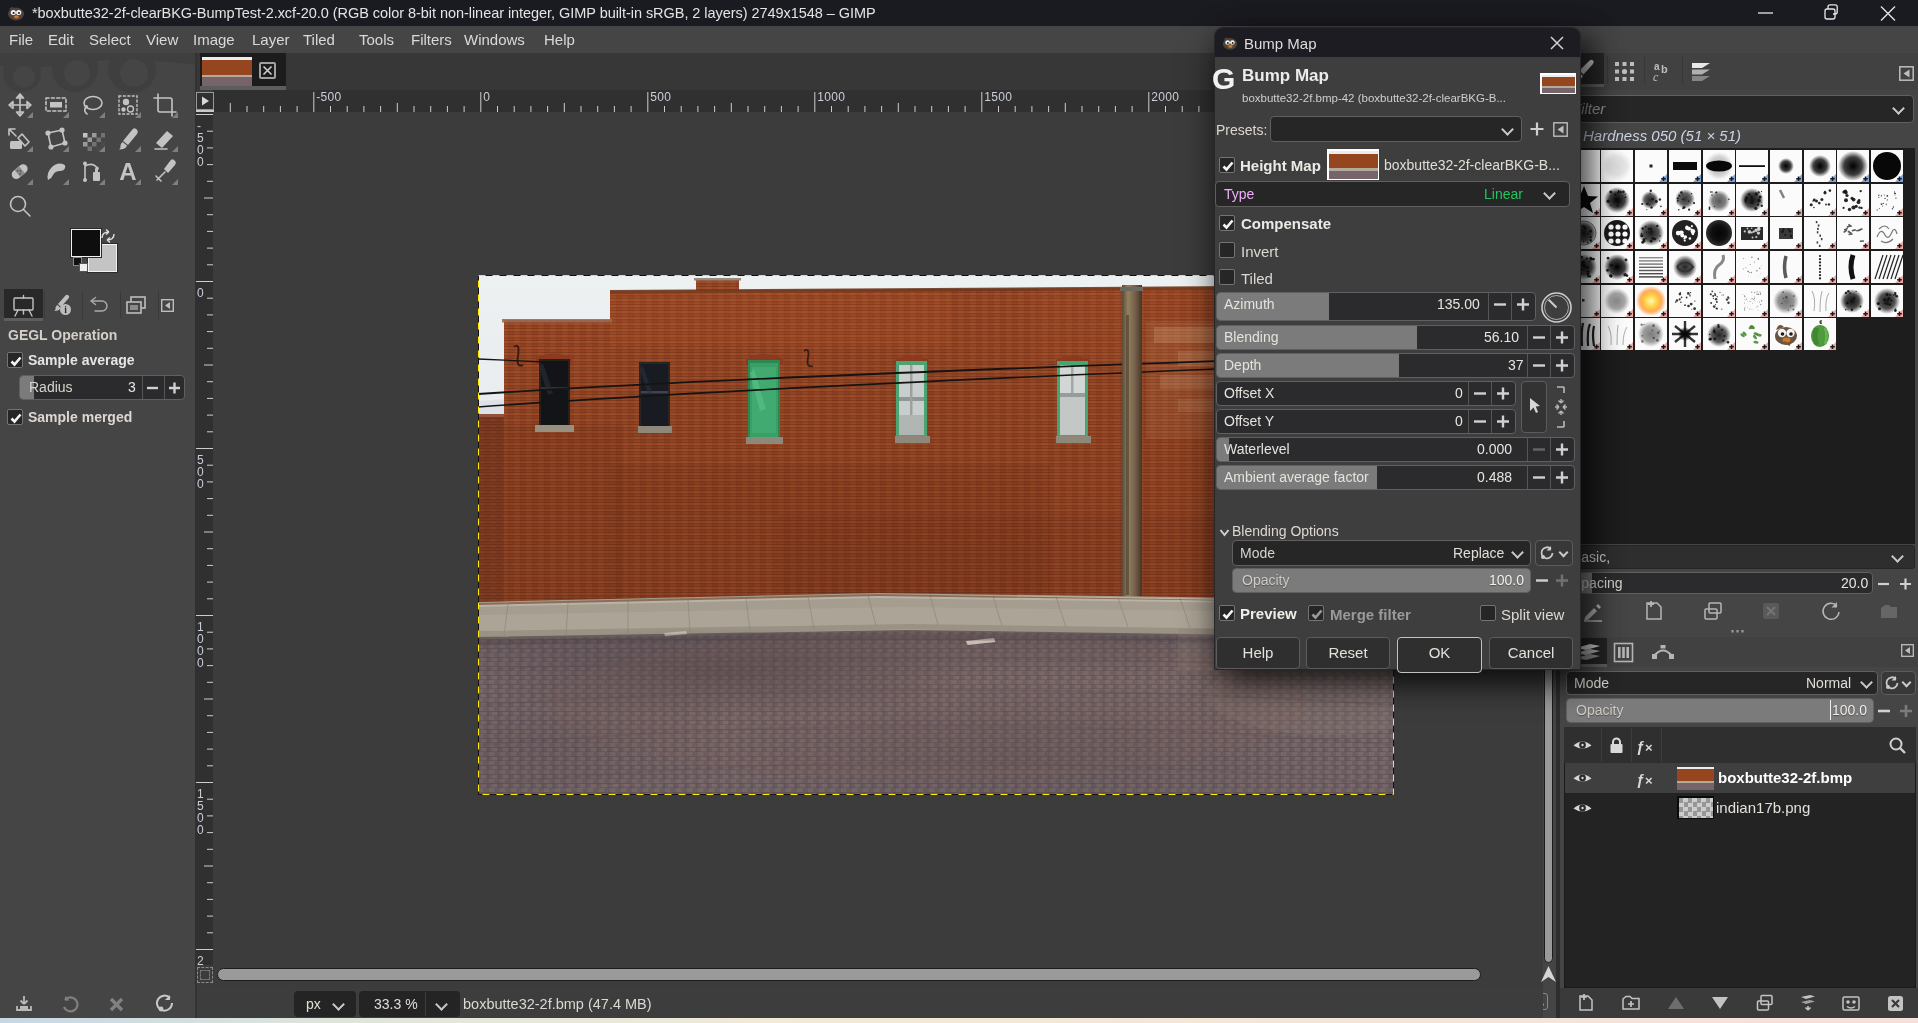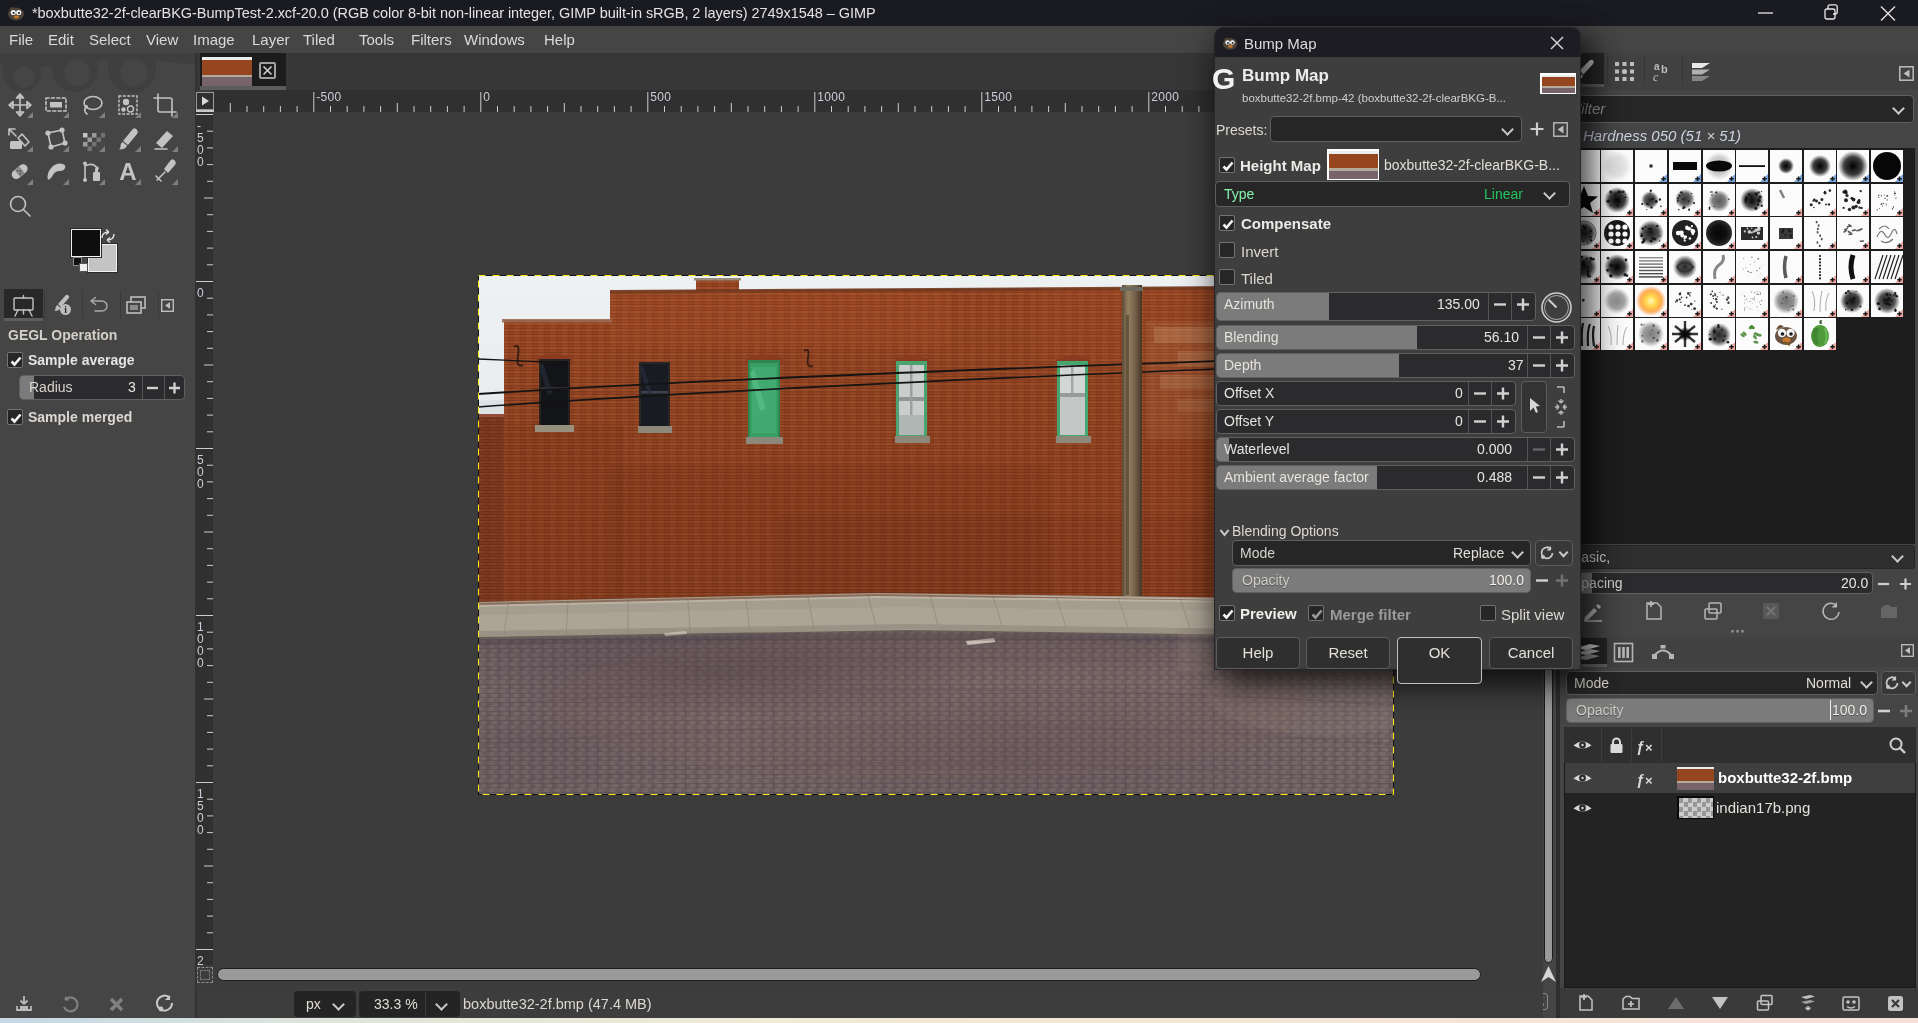--- a/index.html
+++ b/index.html
@@ -1797,7 +1797,7 @@
 <div style="position:absolute;left:1328.5px;top:150.5px;width:49px;height:28px;background:linear-gradient(180deg,#e9edef 0 9%,#95461f 9% 62%,#b3aa9c 62% 70%,#77646a 70% 100%);"></div>
 <div style="position:absolute;left:1384px;top:157px;font-size:14px;color:#e0dcd6;font-weight:400;white-space:nowrap;line-height:1.15;">boxbutte32-2f-clearBKG-B...</div>
 <div class="sl" style="left:1215px;top:181px;width:355px;height:26px;background:#262626;"></div>
-<div style="position:absolute;left:1224px;top:186px;font-size:14px;color:#86efac;font-weight:400;white-space:nowrap;line-height:1.15;">Type</div>
+<div style="position:absolute;left:1224px;top:186px;font-size:14px;color:#f0abfc;font-weight:400;white-space:nowrap;line-height:1.15;">Type</div>
 <div style="position:absolute;left:1484px;top:186px;font-size:14px;color:#22c55e;font-weight:400;white-space:nowrap;line-height:1.15;">Linear</div>
 <div class="chev" style="left:1545px;top:189px;"></div>
 <div class="cb" style="left:1219px;top:215px;">

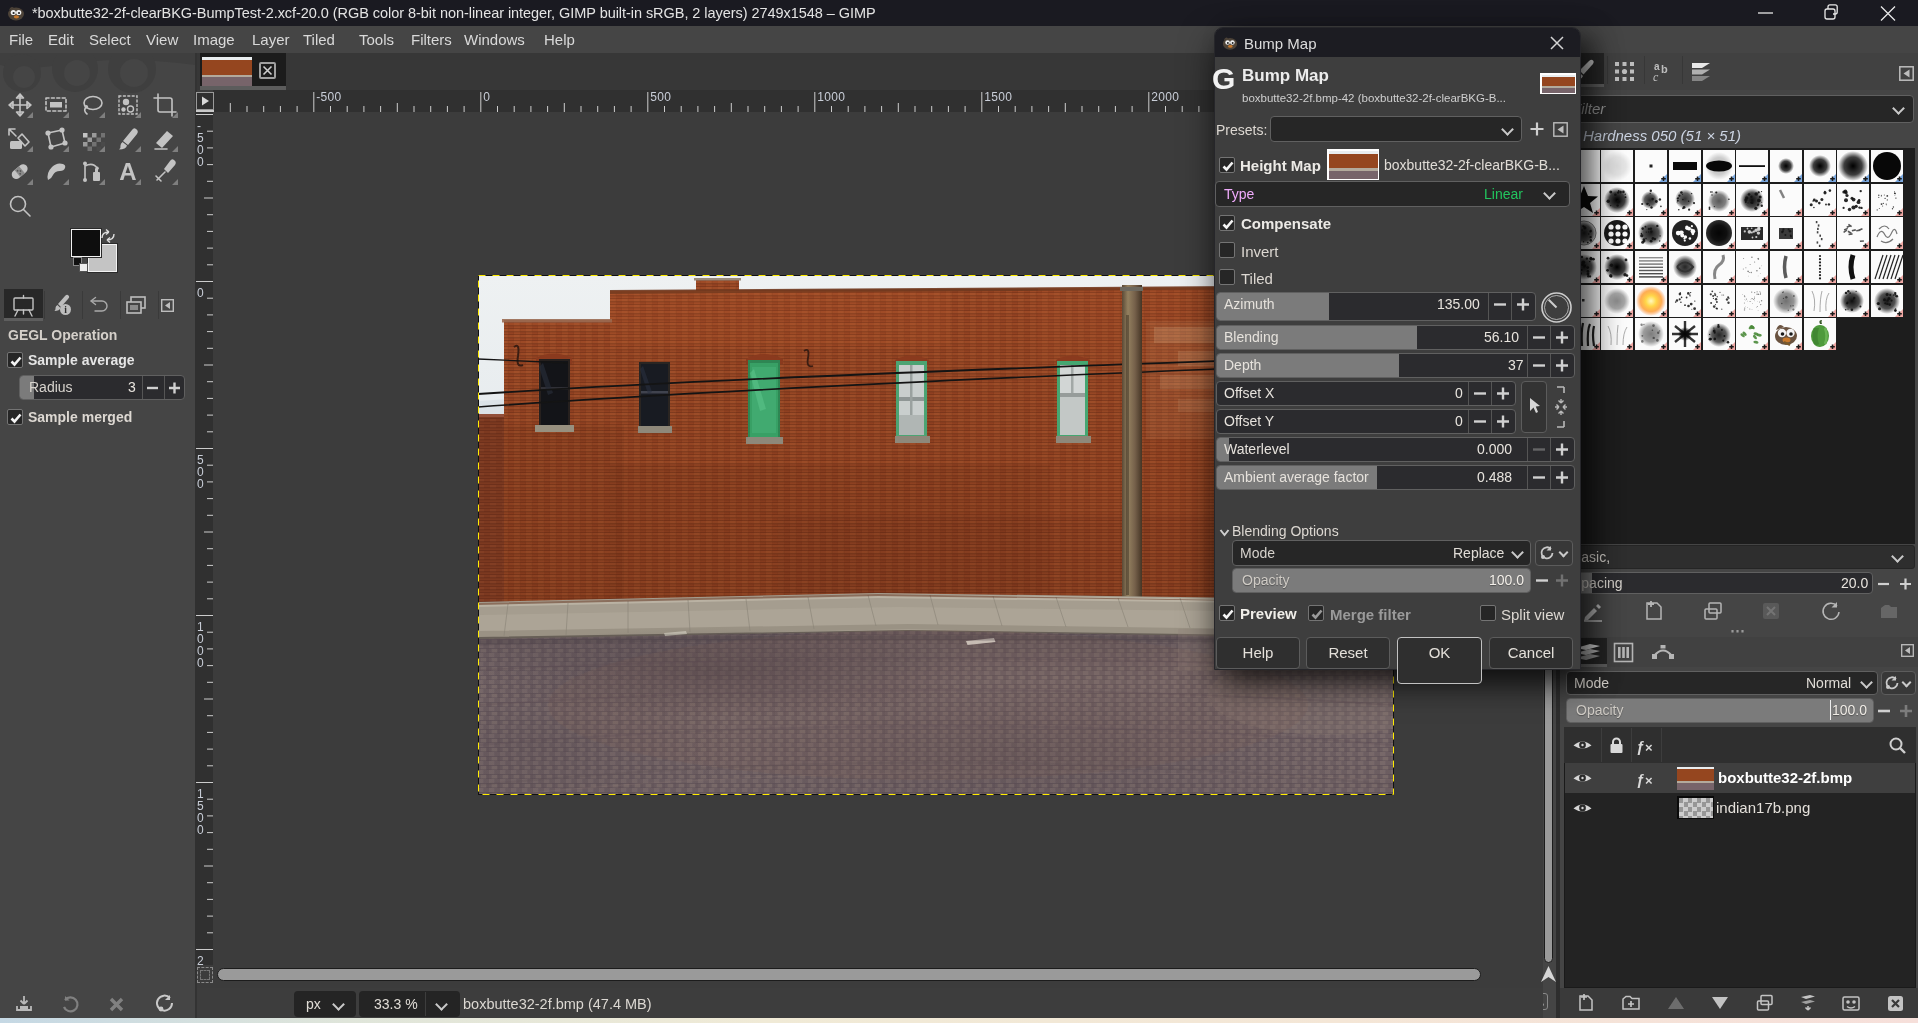--- a/index.html
+++ b/index.html
@@ -1957,7 +1957,7 @@
 <div style="position:absolute;left:1501px;top:606px;font-size:15px;color:#ddd8d2;font-weight:400;white-space:nowrap;line-height:1.15;">Split view</div>
 <div class="btn" style="left:1216px;top:637px;width:84px;height:32px;line-height:30px;">Help</div>
 <div class="btn" style="left:1306px;top:637px;width:84px;height:32px;line-height:30px;">Reset</div>
-<div class="btn" style="left:1397px;top:637px;width:85px;height:47px;line-height:30px;border-color:#c2c2c2;">OK</div>
+<div class="btn" style="left:1397px;top:637px;width:85px;height:36px;line-height:30px;border-color:#c2c2c2;">OK</div>
 <div class="btn" style="left:1489px;top:637px;width:84px;height:32px;line-height:30px;">Cancel</div>
 <div style="position:absolute;left:0px;top:1018px;width:1918px;height:5px;background:linear-gradient(90deg,#c5d8e4 0,#dfe5da 18%,#f0ead6 40%,#f4e6d6 70%,#f6dfda 100%);"></div>
 </body></html>

